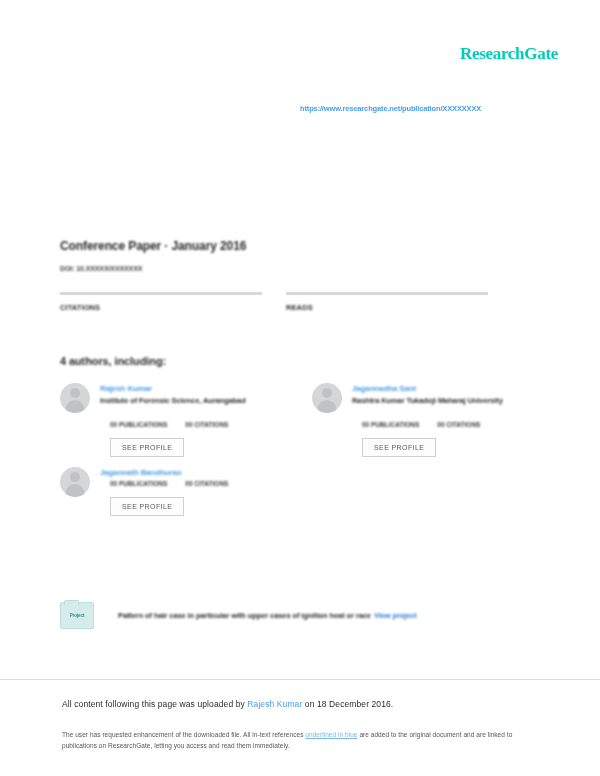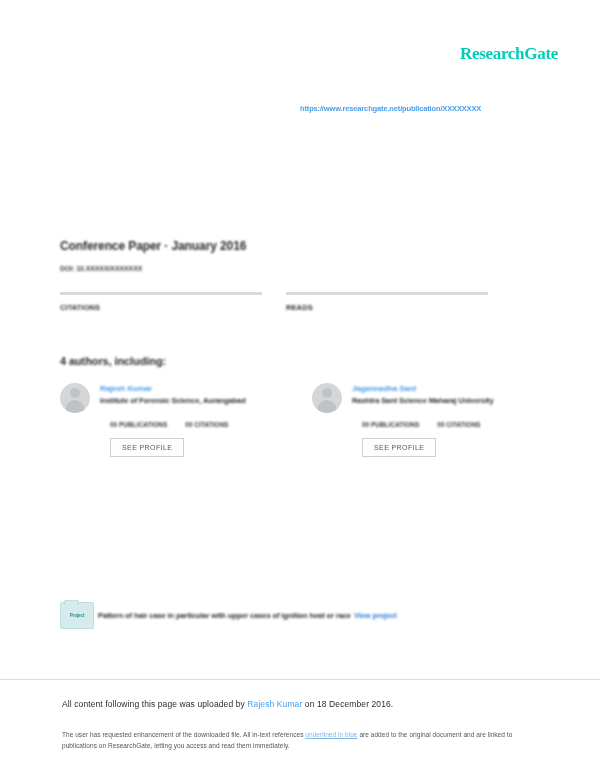--- a/index.html
+++ b/index.html
@@ -356,7 +356,7 @@
         </div>
         <div class="author-info">
           <div class="author-name">Jagannadha Sant</div>
-          <div class="author-affil">Rashtra Sant Science Maharaj University</div>
+          <div class="author-affil">Rashtra Kumar Tukadoji Maharaj University</div>
           <div class="author-stats">
             <span class="astat">00 PUBLICATIONS</span>
             <span class="astat">00 CITATIONS</span>

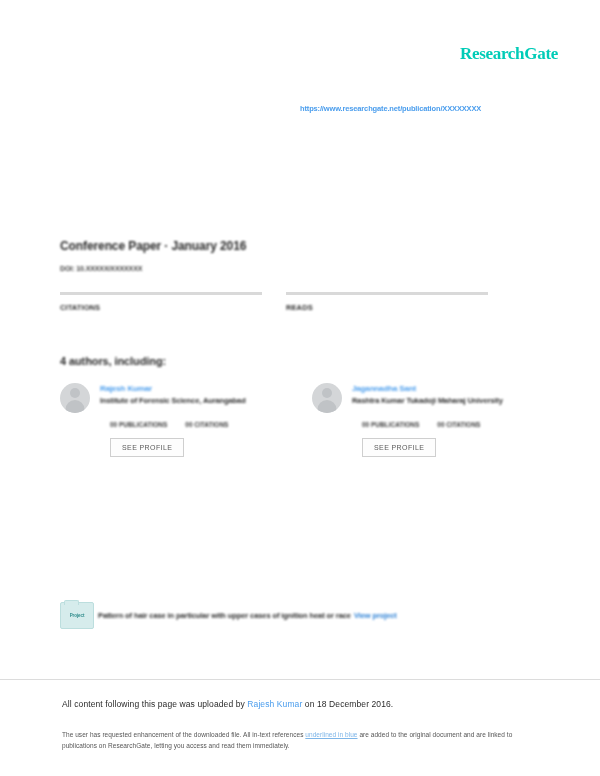--- a/index.html
+++ b/index.html
@@ -367,6 +367,24 @@
 
     </div>
 
+    <div class="author-row">
+
+      <div class="author">
+        <div class="avatar">
+          <div class="head"></div>
+            <div class="body"></div>
+        </div>
+        <div class="author-info">
+          <div class="author-name">Jagannath Bandhurao</div>
+          <div class="author-stats">
+            <span class="astat">00 PUBLICATIONS</span>
+            <span class="astat">00 CITATIONS</span>
+          </div>
+          <div class="see-profile">SEE PROFILE</div>
+        </div>
+      </div>
+
+    </div>
 
   </div>
 

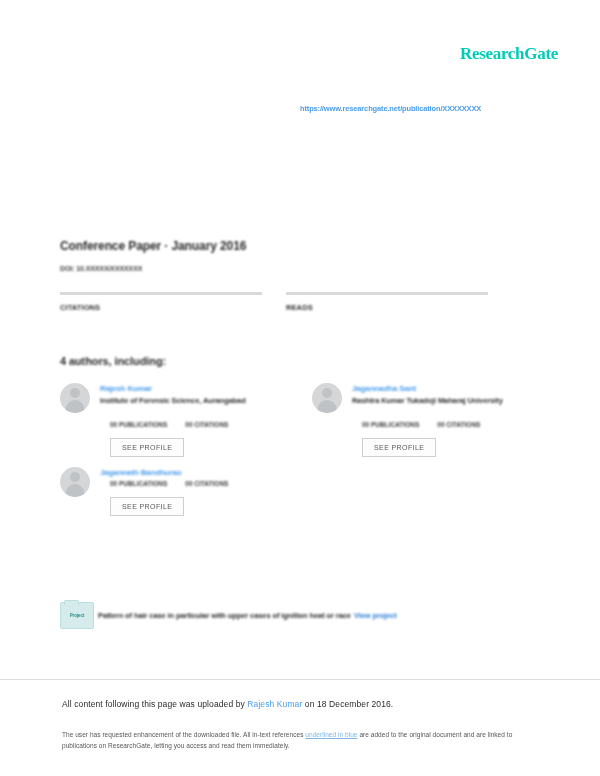--- a/index.html
+++ b/index.html
@@ -221,7 +221,7 @@
     width: 470px;
     display: flex;
     align-items: center;
-    gap: 4px;
+    gap: 24px;
   }
   .project-icon {
     width: 34px;

